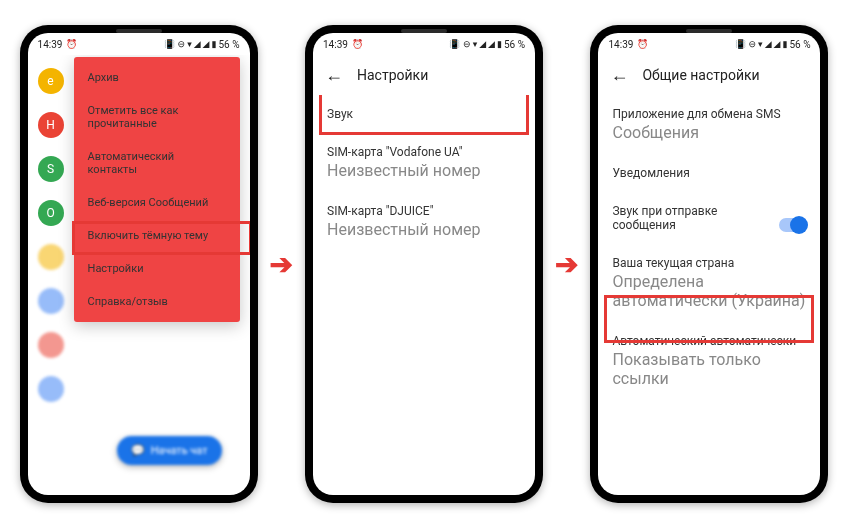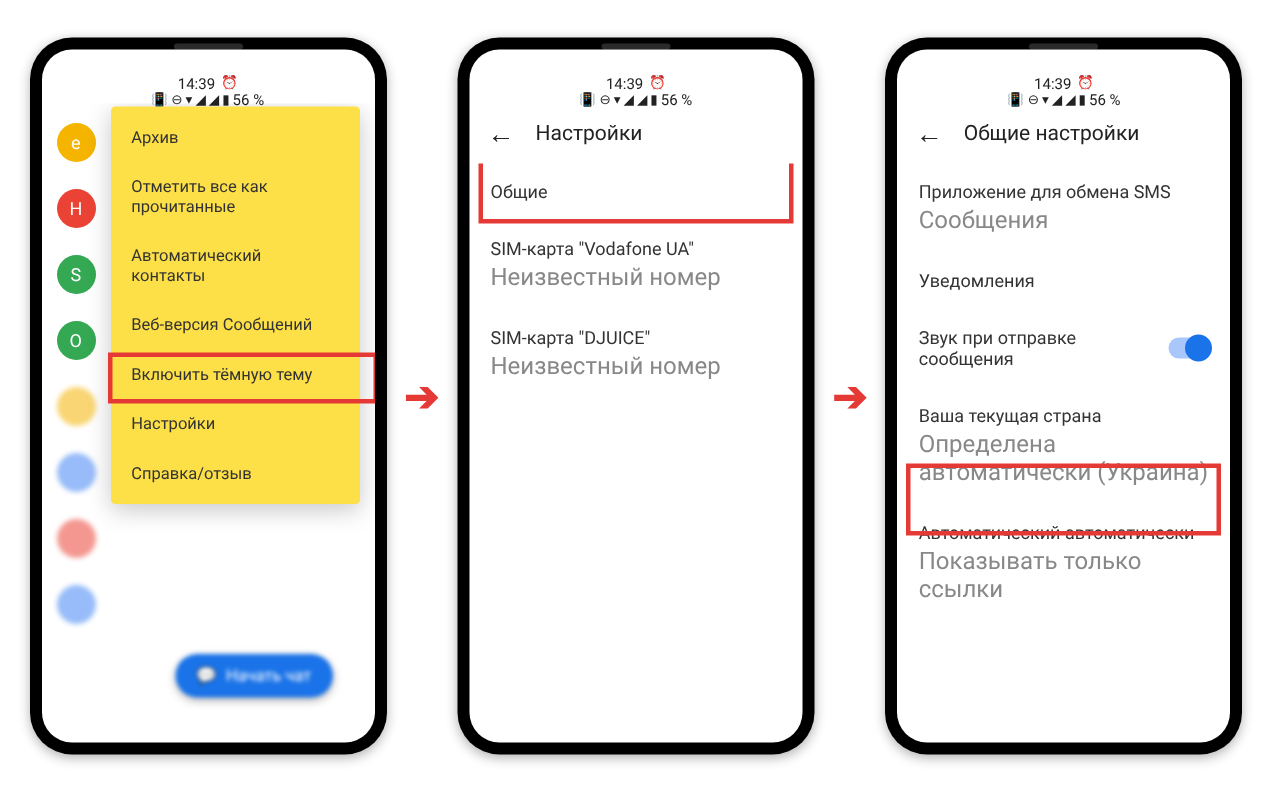--- a/index.html
+++ b/index.html
@@ -52,10 +52,9 @@
     display: flex;
     align-items: center;
     justify-content: space-between;
-    padding: 18px 10px;
+    padding: 8px 10px;
     font-size: 10px;
     color: #222;
-    flex-direction: column;
   }
   .status-left { display: flex; align-items: center; gap: 4px; }
   .status-right { display: flex; align-items: center; gap: 2px; }

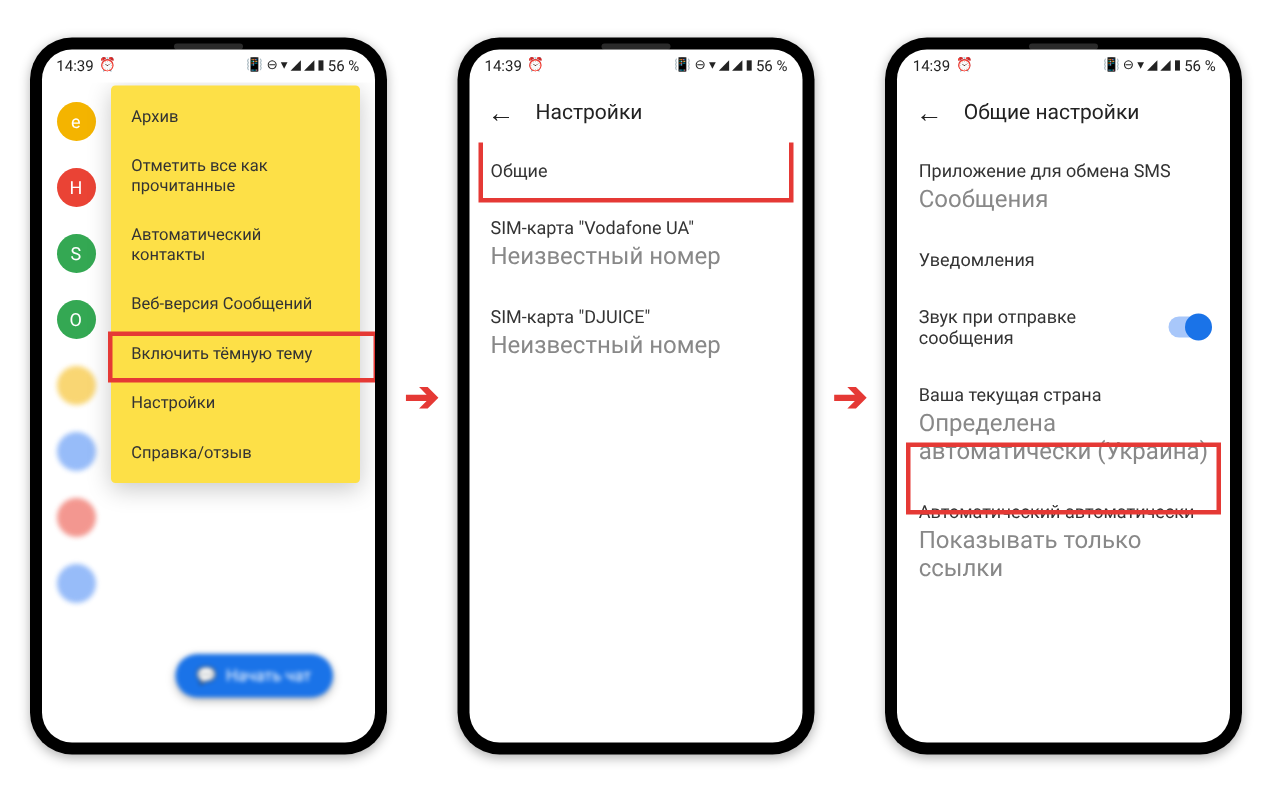--- a/index.html
+++ b/index.html
@@ -97,7 +97,7 @@
   }
   .overflow-menu {
     position: absolute; top: 2px; left: 46px; right: 10px;
-    background: #fde047; border-radius: 3px;
+    background: #ef4444; border-radius: 3px;
     box-shadow: 0 4px 16px rgba(0,0,0,0.22);
     padding: 4px 0;
   }

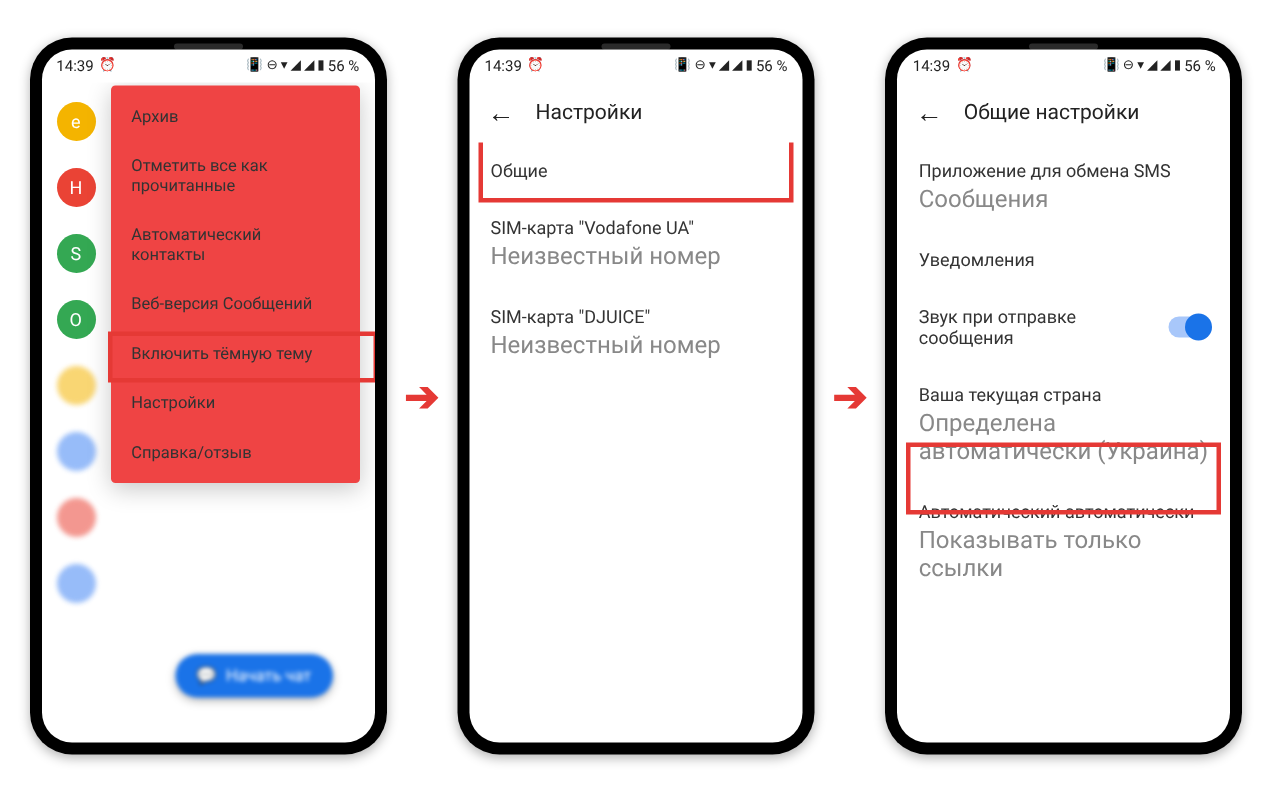--- a/index.html
+++ b/index.html
@@ -255,7 +255,7 @@
     </div>
     <div class="content">
       <div class="setting-item">
-        <div class="setting-title">Общие</div>
+        <div class="setting-title">Звук</div>
       </div>
       <div class="setting-item">
         <div class="setting-title">SIM-карта "Vodafone UA"</div>

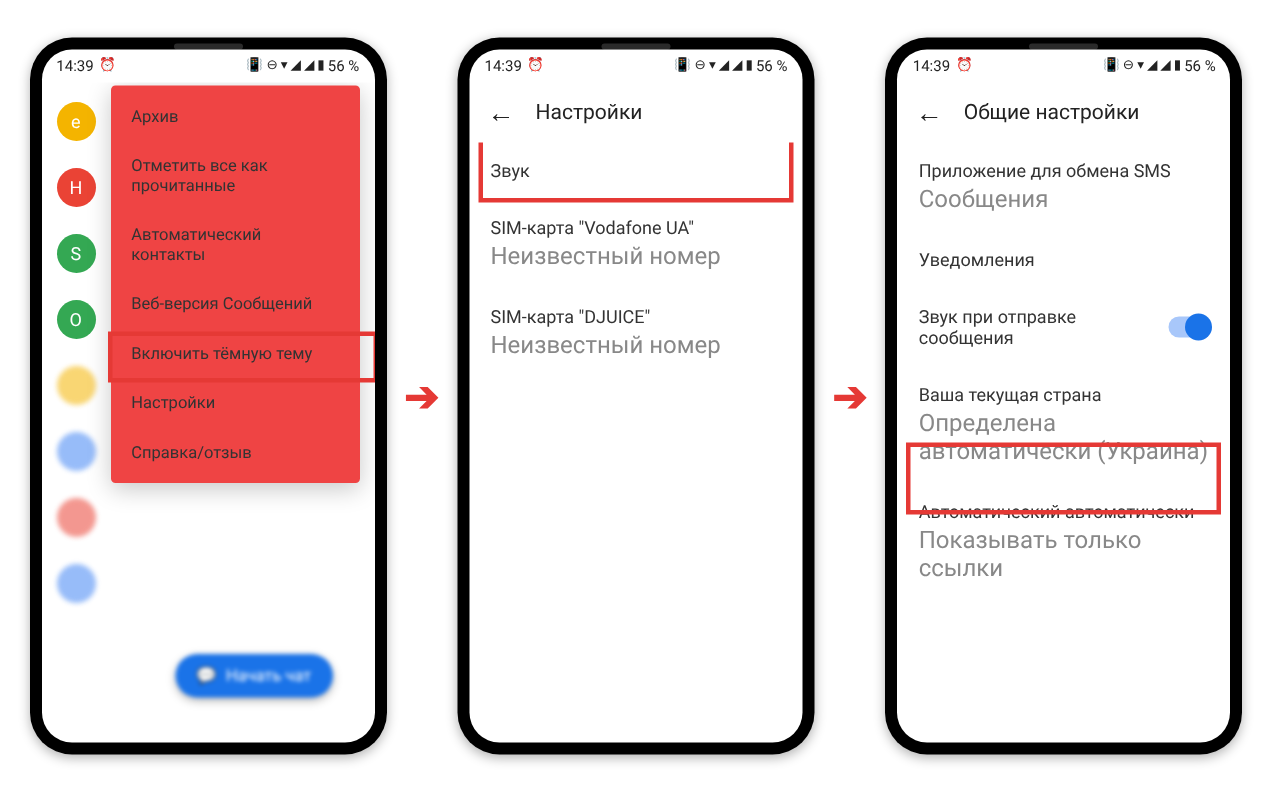--- a/index.html
+++ b/index.html
@@ -119,7 +119,7 @@
   .setting-title { font-size: 12px; color: #333; }
   .setting-sub { font-size: 16px; color: #888; margin-top: 2px; }
   .setting-row {
-    display: flex; align-items: center; justify-content: space-between;
+    display: flex; align-items: flex-end; justify-content: space-between;
     padding: 12px 14px;
   }
   .toggle {

